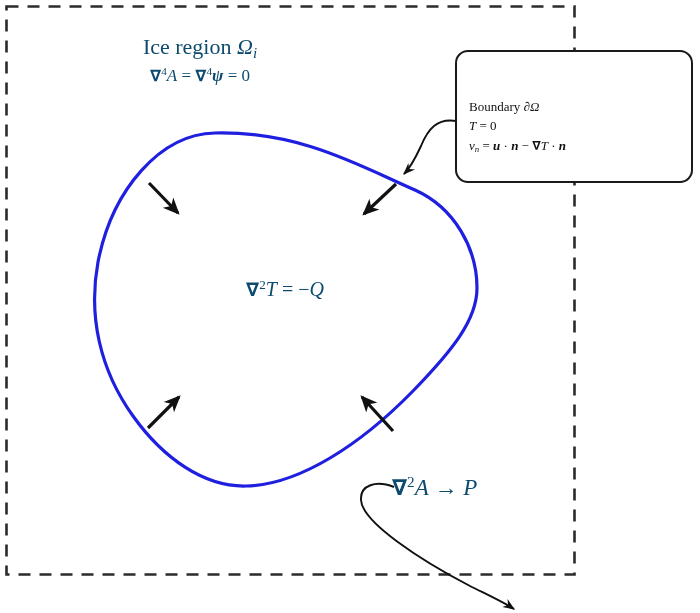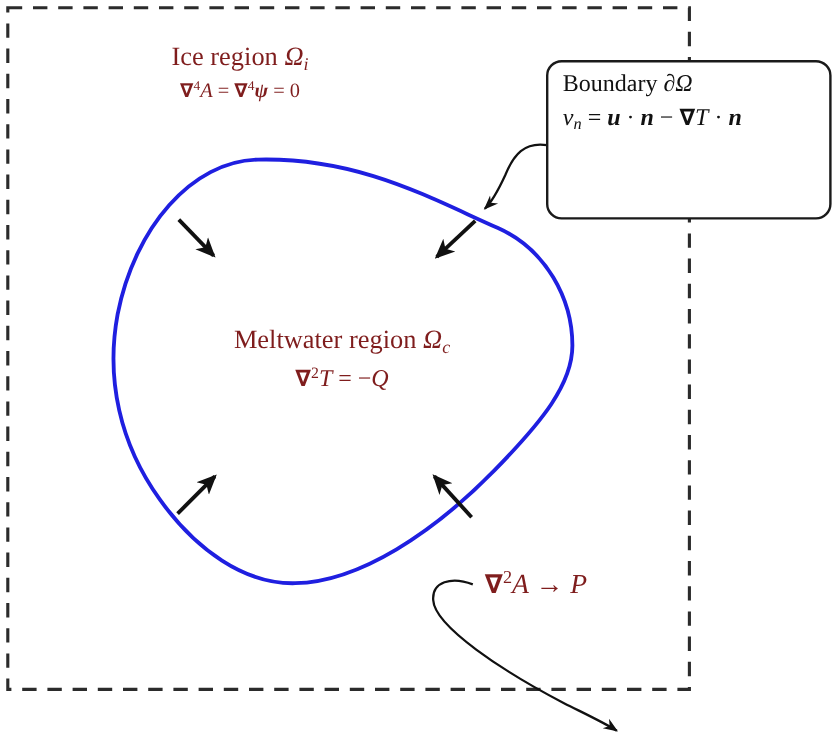--- a/index.html
+++ b/index.html
@@ -35,7 +35,7 @@
   .lbl {
     position: absolute;
     white-space: nowrap;
-    color: #7f1d1d;
+    color: #0c4a6e;
   }
   .it { font-style: italic; }
   .bf { font-weight: bold; }

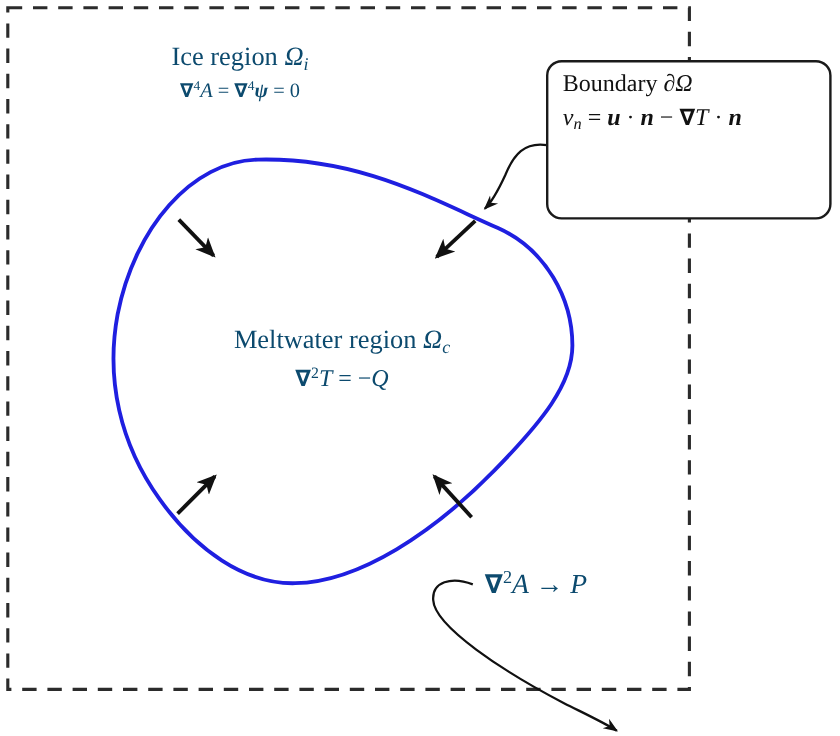--- a/index.html
+++ b/index.html
@@ -85,7 +85,8 @@
   }
   #boundary-box .bb-inner {
     padding: 6px 0 0 12px;
-    font-size: 20px;
+    font-size: 13px;
+    margin-top: 41px;
   }
   #boundary-box .bb-line { margin-bottom: 3px; line-height: 1.26; }
 

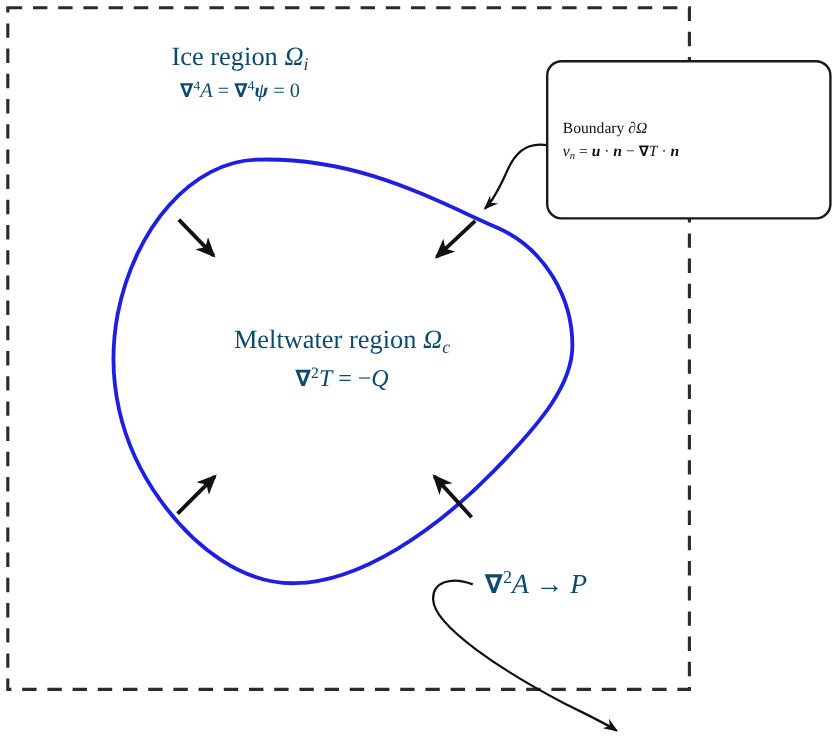--- a/index.html
+++ b/index.html
@@ -164,6 +164,9 @@
       </div>
 
 
+      <div class="bb-line">
+        <span class="it">T</span><span>&nbsp;</span><span>=</span><span>&nbsp;</span><span>0</span>
+      </div>
 
       <div class="bb-line">
         <span class="it">v</span><span class="sub">n</span><span>&nbsp;</span><span>=</span><span>&nbsp;</span><span class="bfit">u</span><span>&nbsp;</span><span>·</span><span>&nbsp;</span><span class="bfit">n</span><span>&nbsp;</span><span>−</span><span>&nbsp;</span><span class="nabla-b">∇</span><span class="it">T</span><span>&nbsp;</span><span>·</span><span>&nbsp;</span><span class="bfit">n</span>

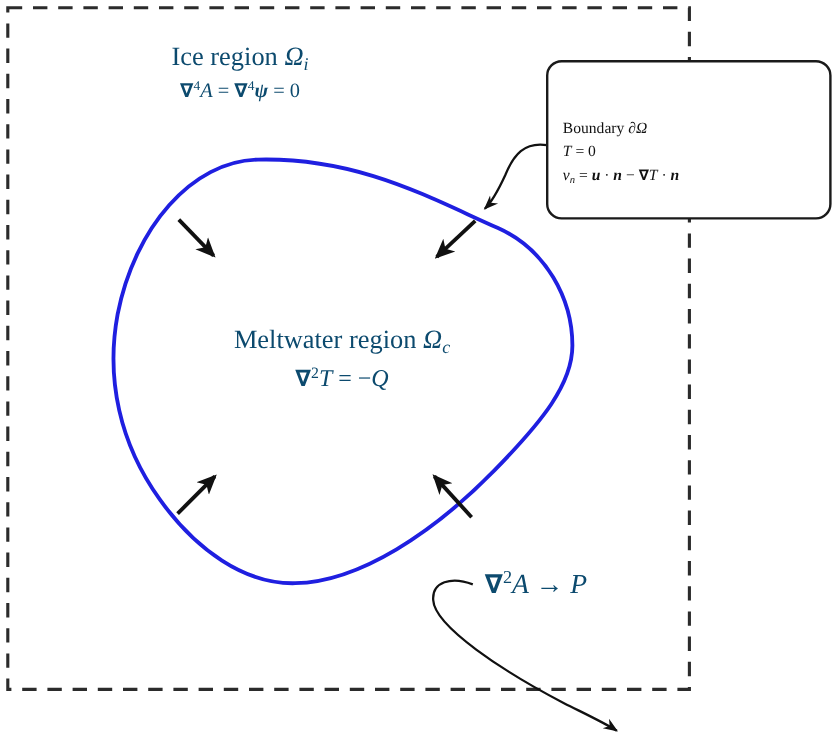--- a/index.html
+++ b/index.html
@@ -148,9 +148,6 @@
   </div>
 
   <div class="lbl math" id="meltwater-region-label">
-    <div class="line1">
-      <span>Meltwater region</span><span>&nbsp;</span><span class="it">Ω</span><span class="sub">c</span>
-    </div>
     <div class="line2">
       <span class="nabla-b">∇</span><span class="sup">2</span><span class="it">T</span><span>&nbsp;</span><span>=</span><span>&nbsp;</span><span>−</span><span class="it">Q</span>
     </div>

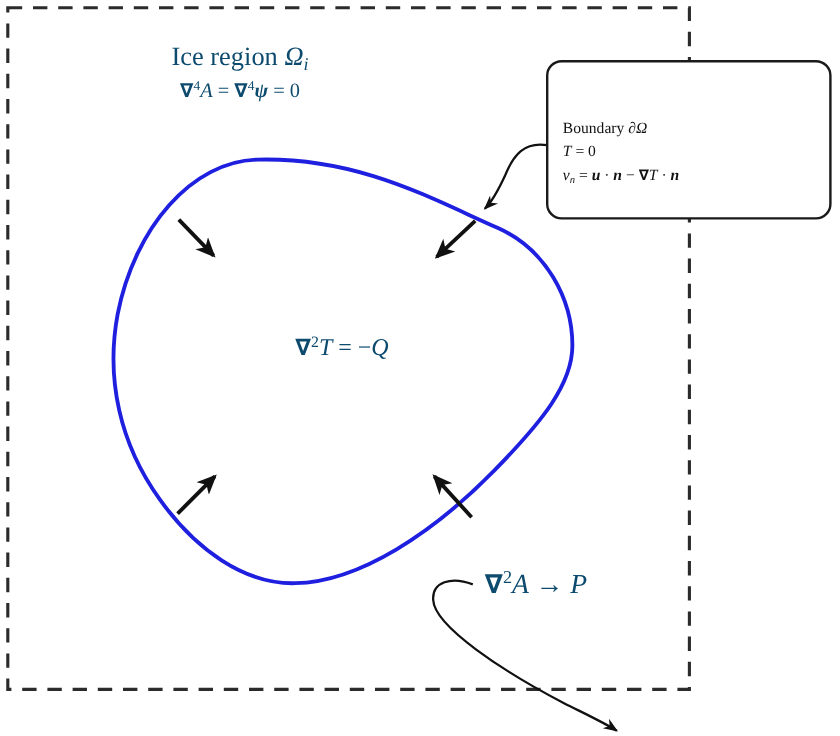--- a/index.html
+++ b/index.html
@@ -92,7 +92,7 @@
 
   
   #laplacian-a-label {
-    left: 404px;
+    left: 392px;
     top: 474px;
     font-size: 23px;
   }

